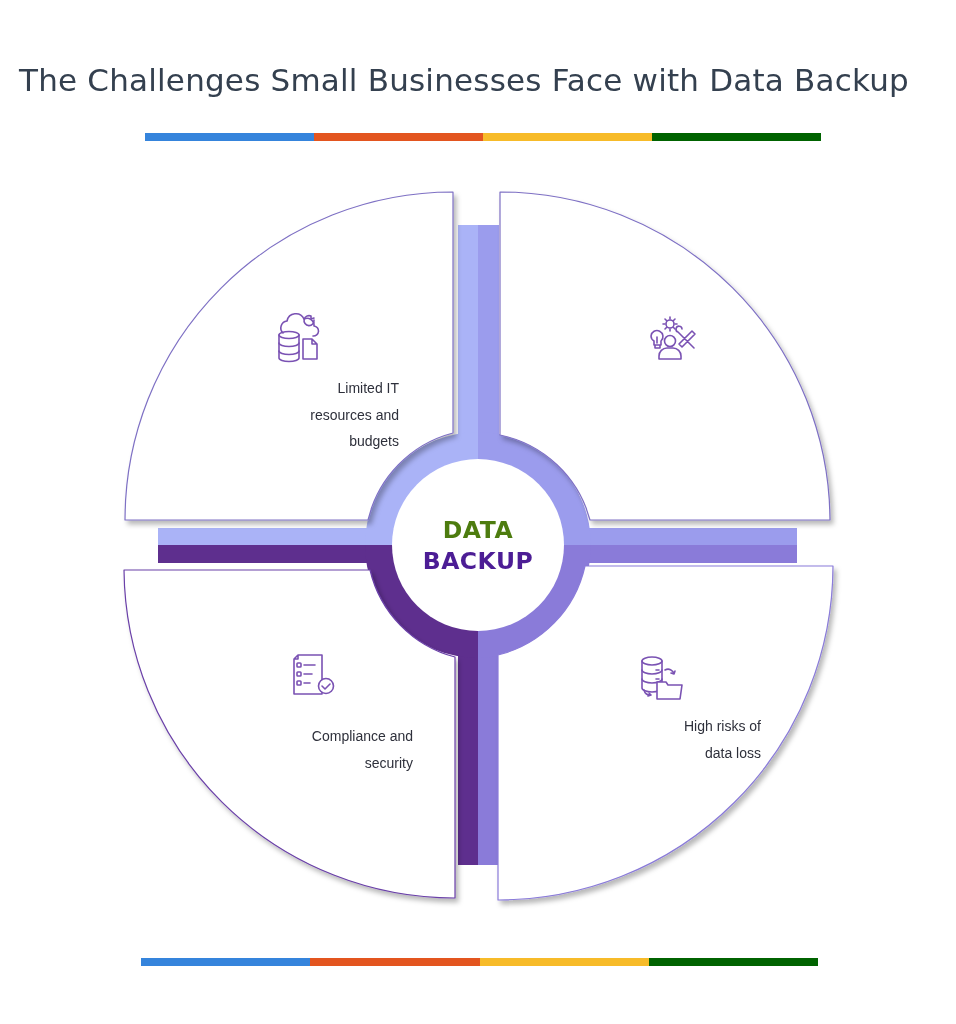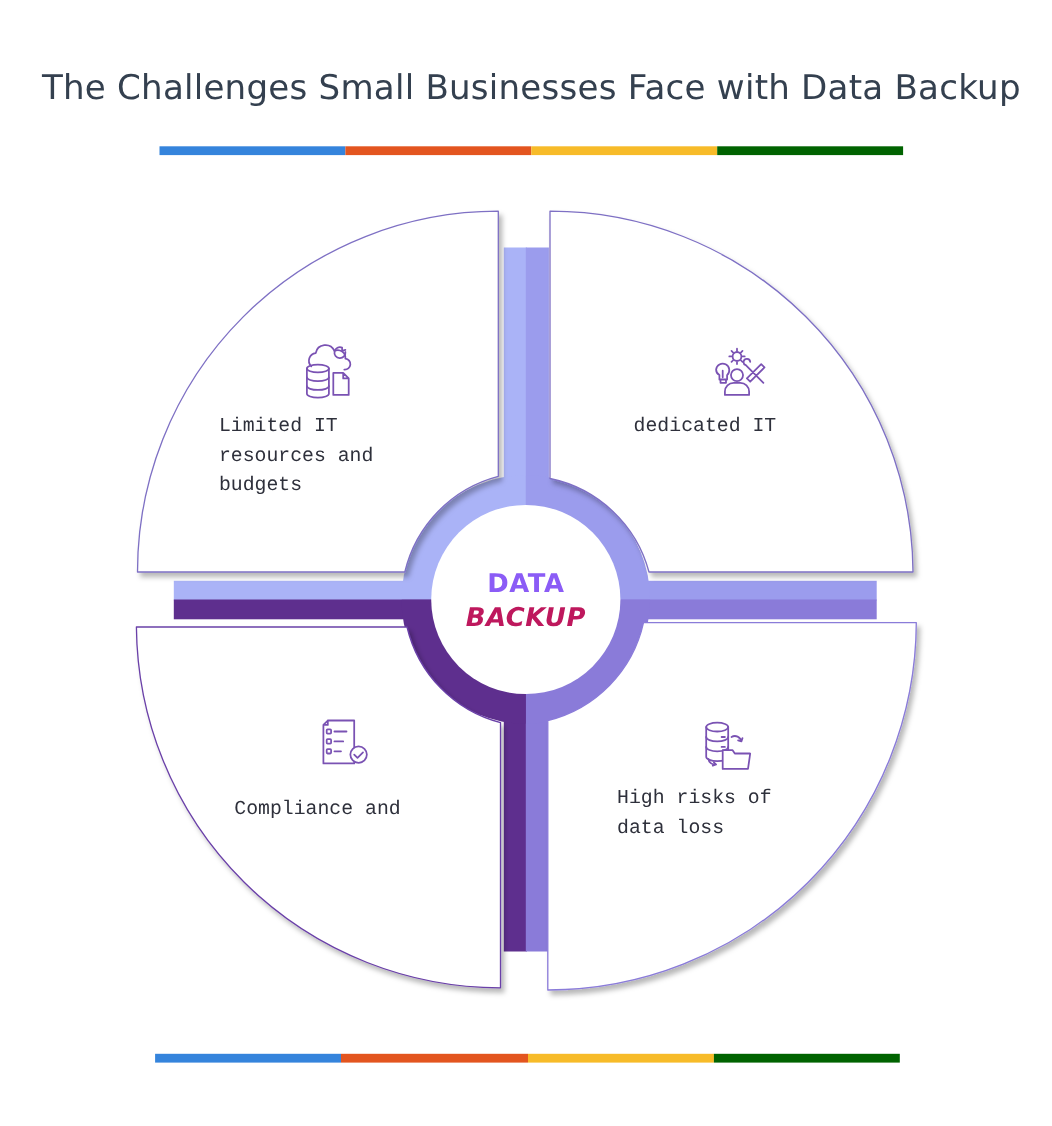--- a/index.html
+++ b/index.html
@@ -5,7 +5,7 @@
   html, body { margin: 0; padding: 0; background: #ffffff; }
   body { width: 956px; height: 1024px; position: relative; overflow: hidden;
          font-family: "Liberation Sans", "DejaVu Sans", sans-serif; }
-  .title { position: absolute; left: 0; top: 62px; width: 928px; text-align: right;
+  .title { position: absolute; left: 0; top: 62px; width: 928px; text-align: center;
            font-size: 31px; color: #34404f; letter-spacing: 0.2px; font-family: "DejaVu Sans", sans-serif; font-weight: 500; }
   .bar { position: absolute; height: 8px; display: flex; }
   .bar span { flex: 1; height: 100%; display: block; }

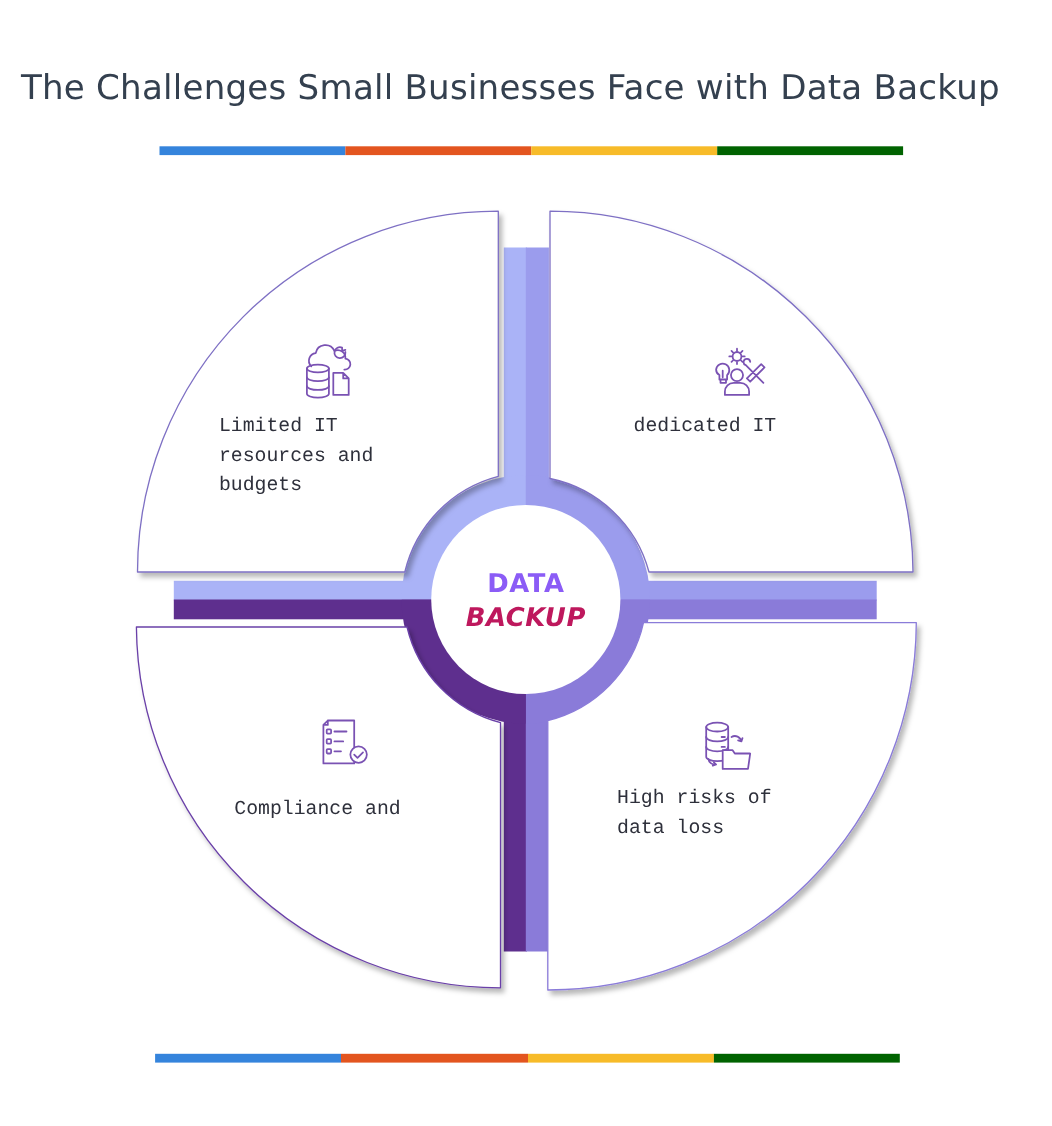--- a/index.html
+++ b/index.html
@@ -12,8 +12,8 @@
   .bar.top { left: 145px; top: 133px; width: 676px; }
   .bar.bottom { left: 141px; top: 958px; width: 677px; }
   svg.diagram { position: absolute; left: 0; top: 0; }
-  .label { position: absolute; text-align: left; font-size: 18px; line-height: 26.5px;
-           color: #2e303b; font-family: Liberation Mono, monospace; width: 200px; }
+  .label { position: absolute; text-align: right; font-size: 14px; line-height: 26.5px;
+           color: #2e303b; font-family: Liberation Sans, sans-serif; width: 200px; }
   .label span { display: block; }
   .center-text { position: absolute; left: 393px; top: 515px; width: 170px; text-align: center;
                  font-family: "DejaVu Sans", sans-serif; font-weight: bold; font-size: 23.5px; line-height: 31px; }

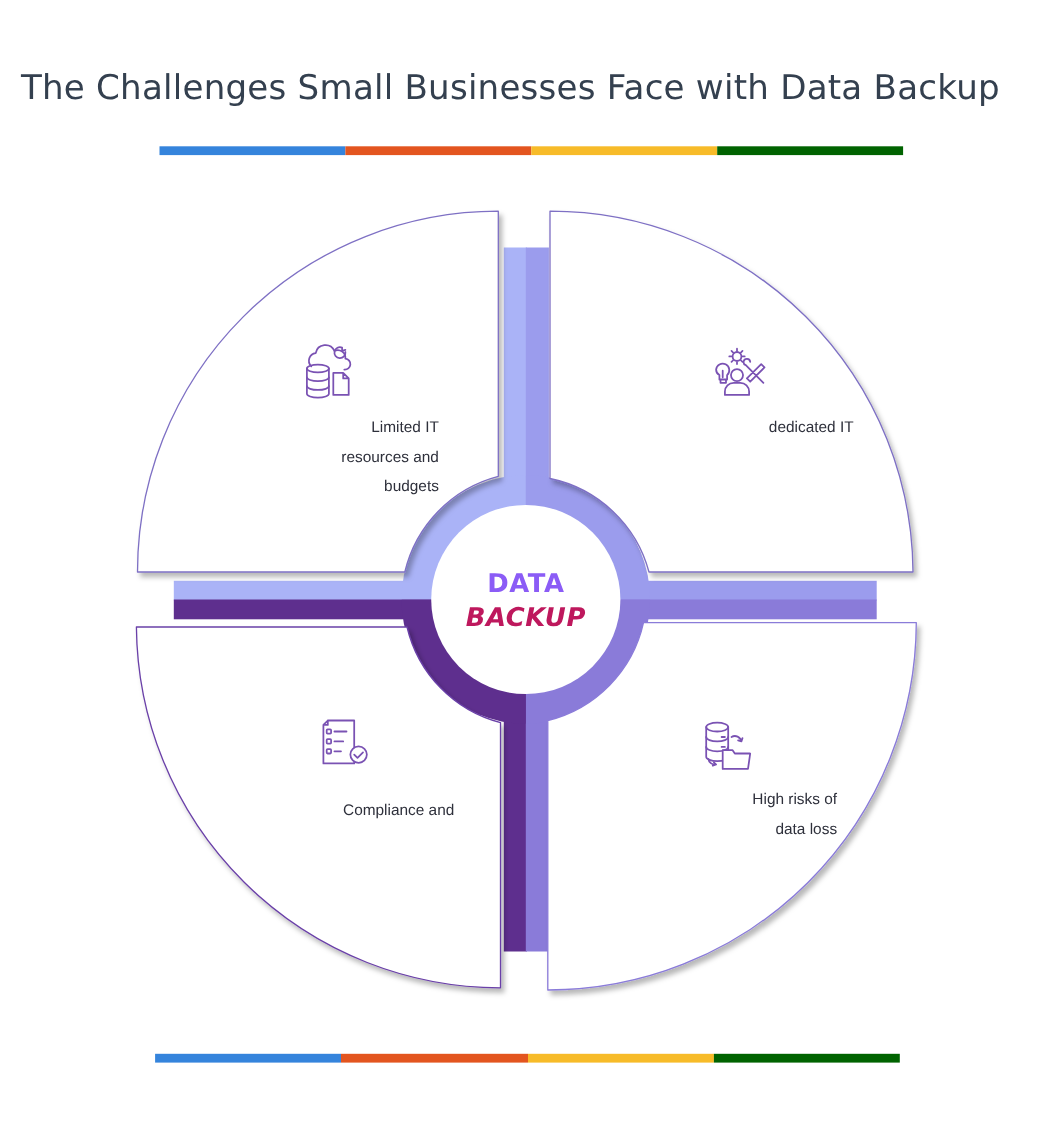--- a/index.html
+++ b/index.html
@@ -117,7 +117,6 @@
 </div>
 
 <div class="label" style="left:576px; top:375px;">
-  <span>dedicated IT</span>
 </div>
 
 <div class="label" style="left:213px; top:723px;">

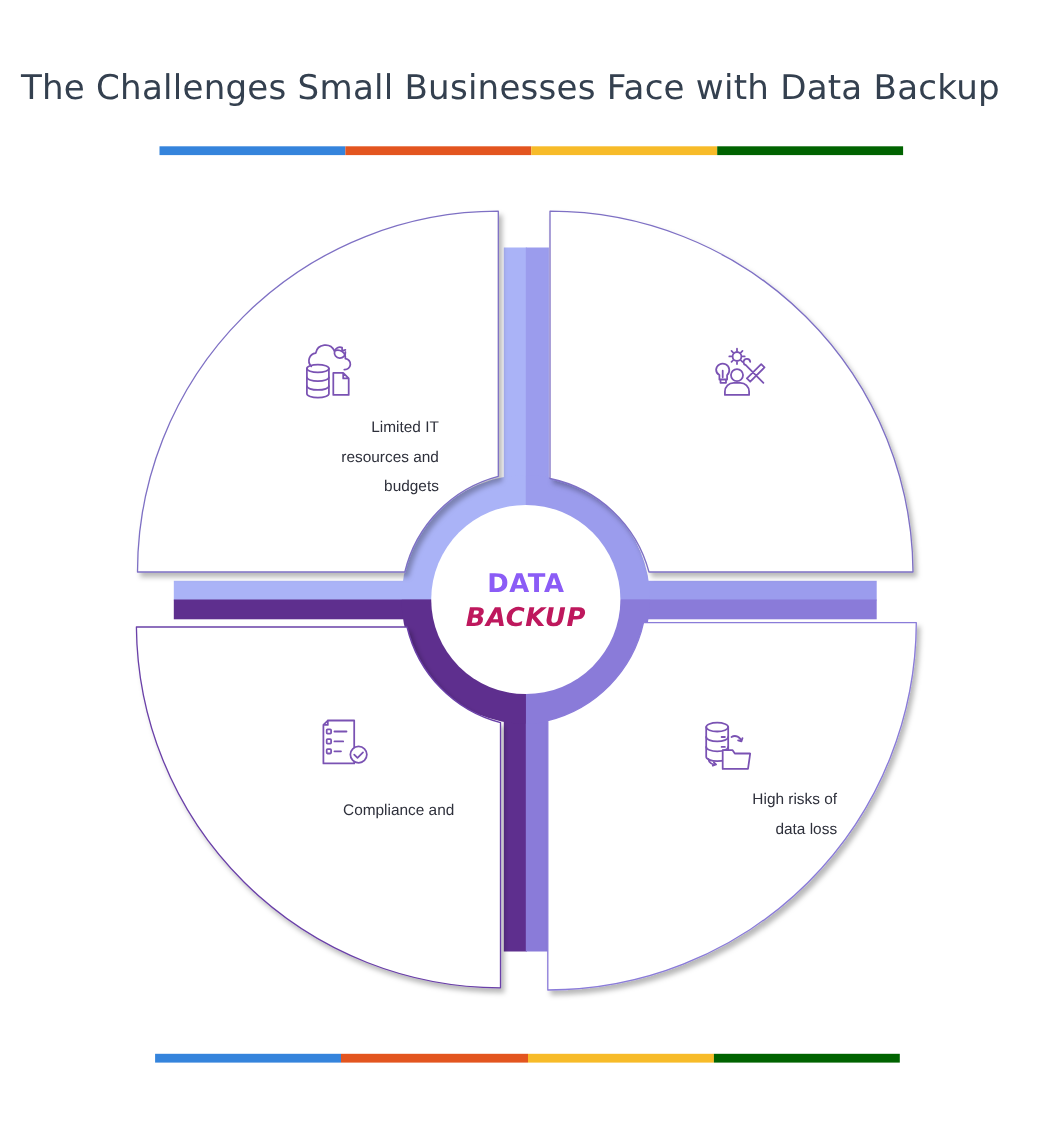--- a/index.html
+++ b/index.html
@@ -17,7 +17,7 @@
   .label span { display: block; }
   .center-text { position: absolute; left: 393px; top: 515px; width: 170px; text-align: center;
                  font-family: "DejaVu Sans", sans-serif; font-weight: bold; font-size: 23.5px; line-height: 31px; }
-  .center-text .l1 { color: #8b5cf6; display: block; letter-spacing: 0.5px; }
+  .center-text .l1 { color: #4d7c0f; display: block; letter-spacing: 0.5px; }
   .center-text .l2 { color: #be185d; display: block; letter-spacing: 0.5px; font-style: italic; }
 </style>
 </head>

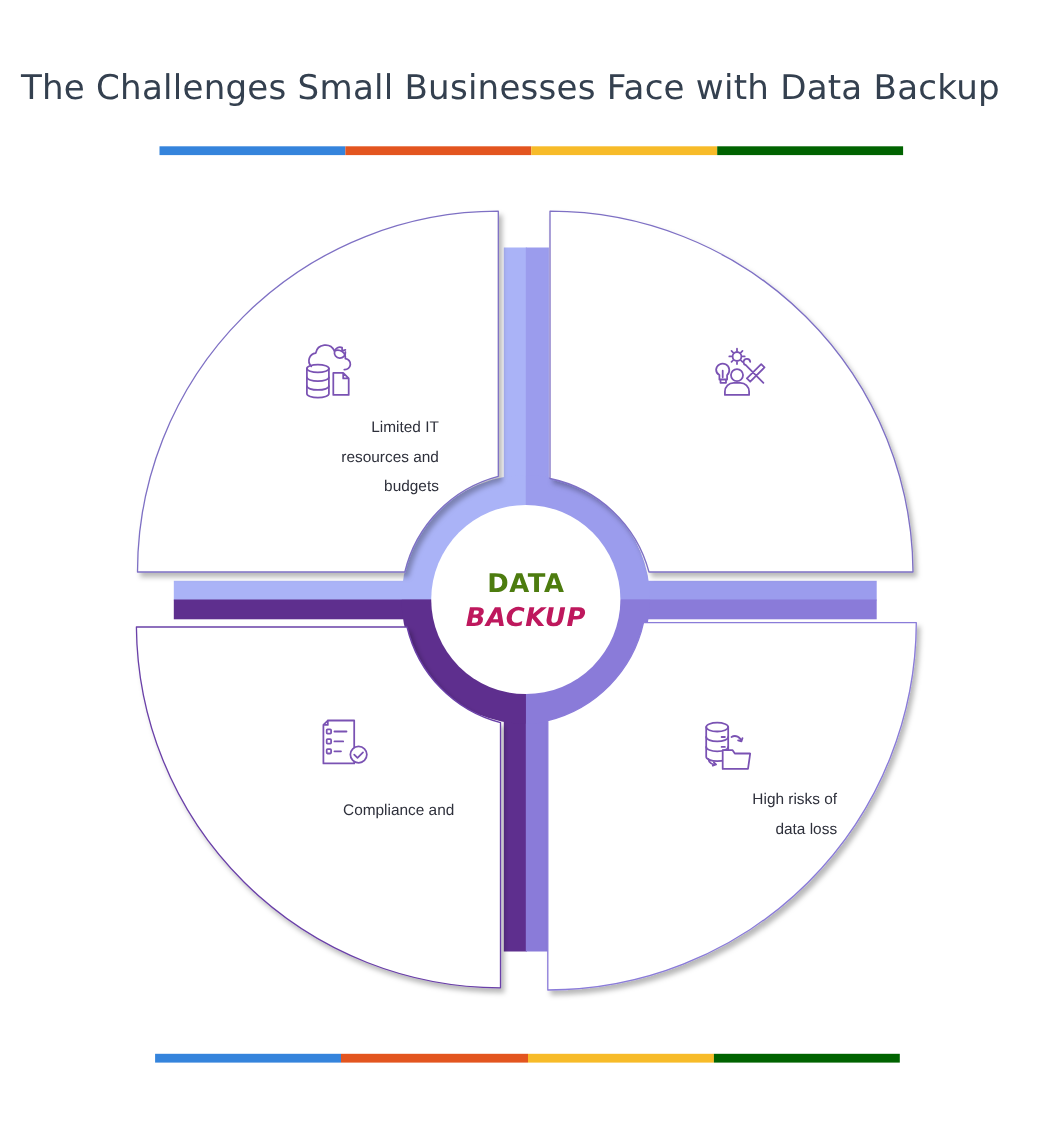--- a/index.html
+++ b/index.html
@@ -18,7 +18,7 @@
   .center-text { position: absolute; left: 393px; top: 515px; width: 170px; text-align: center;
                  font-family: "DejaVu Sans", sans-serif; font-weight: bold; font-size: 23.5px; line-height: 31px; }
   .center-text .l1 { color: #4d7c0f; display: block; letter-spacing: 0.5px; }
-  .center-text .l2 { color: #be185d; display: block; letter-spacing: 0.5px; font-style: italic; }
+  .center-text .l2 { color: #4c1d95; display: block; letter-spacing: 0.5px; }
 </style>
 </head>
 <body>

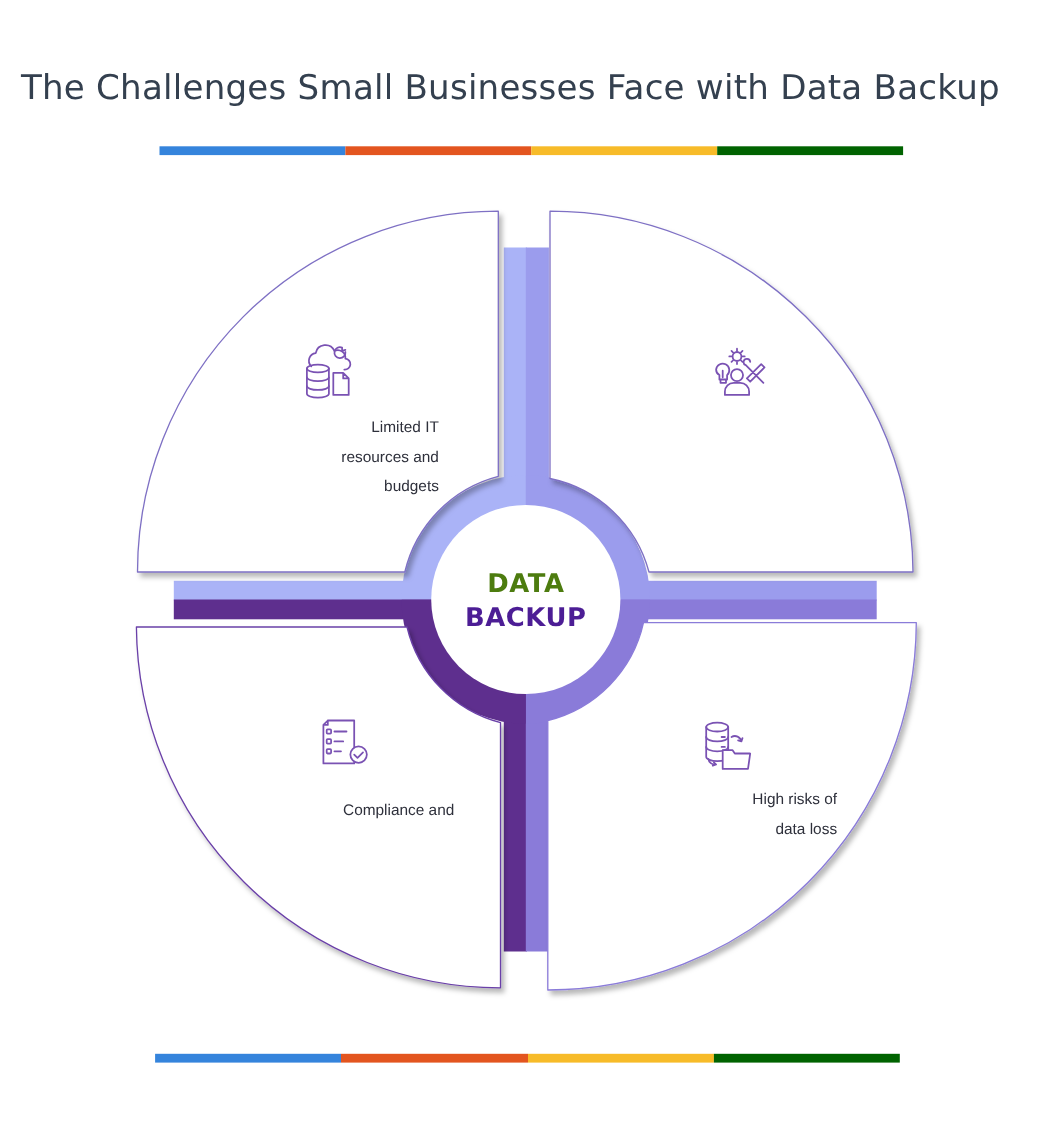--- a/index.html
+++ b/index.html
@@ -121,6 +121,7 @@
 
 <div class="label" style="left:213px; top:723px;">
   <span>Compliance and</span>
+  <span>security</span>
 </div>
 
 <div class="label" style="left:561px; top:713px;">

